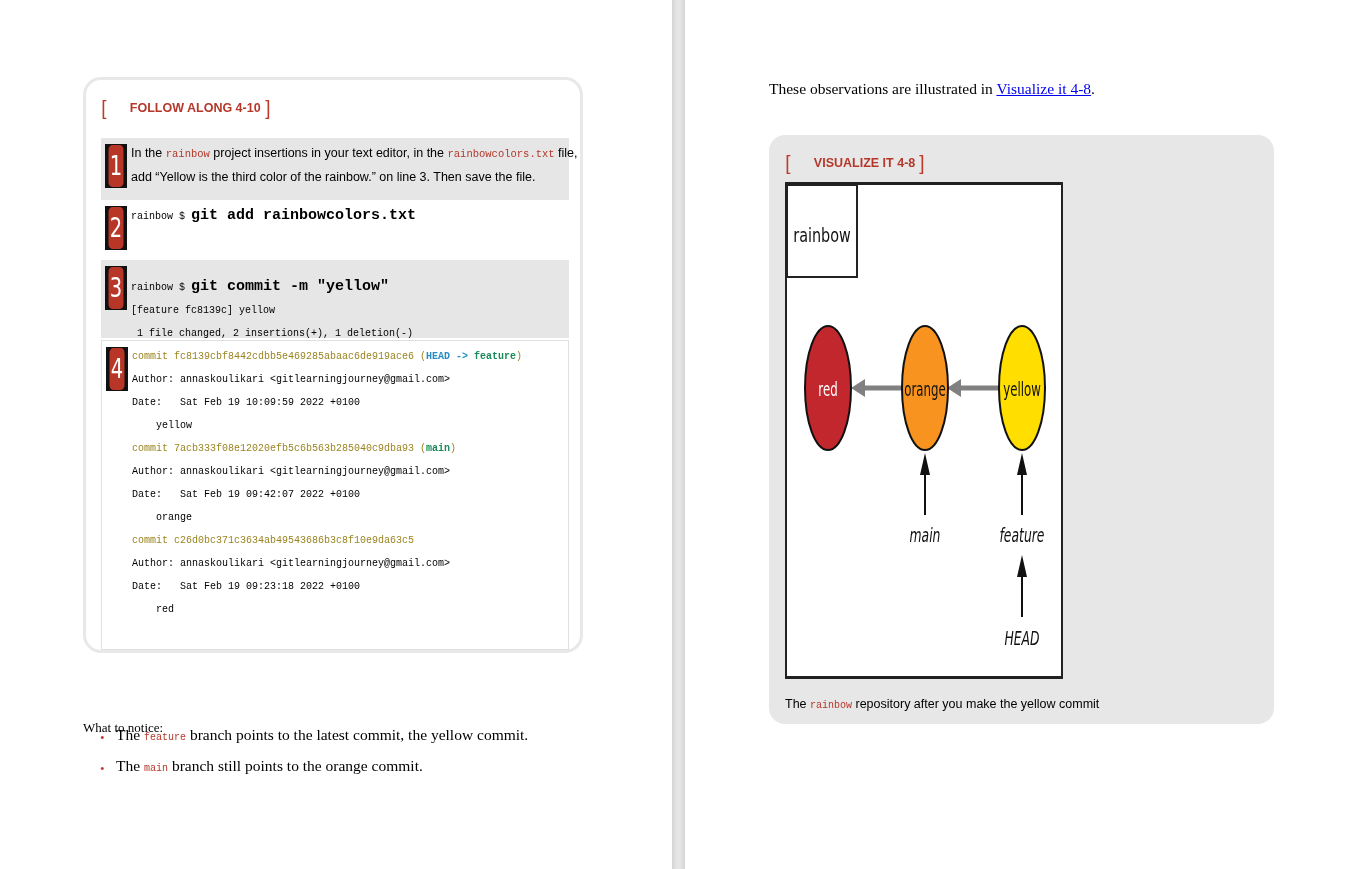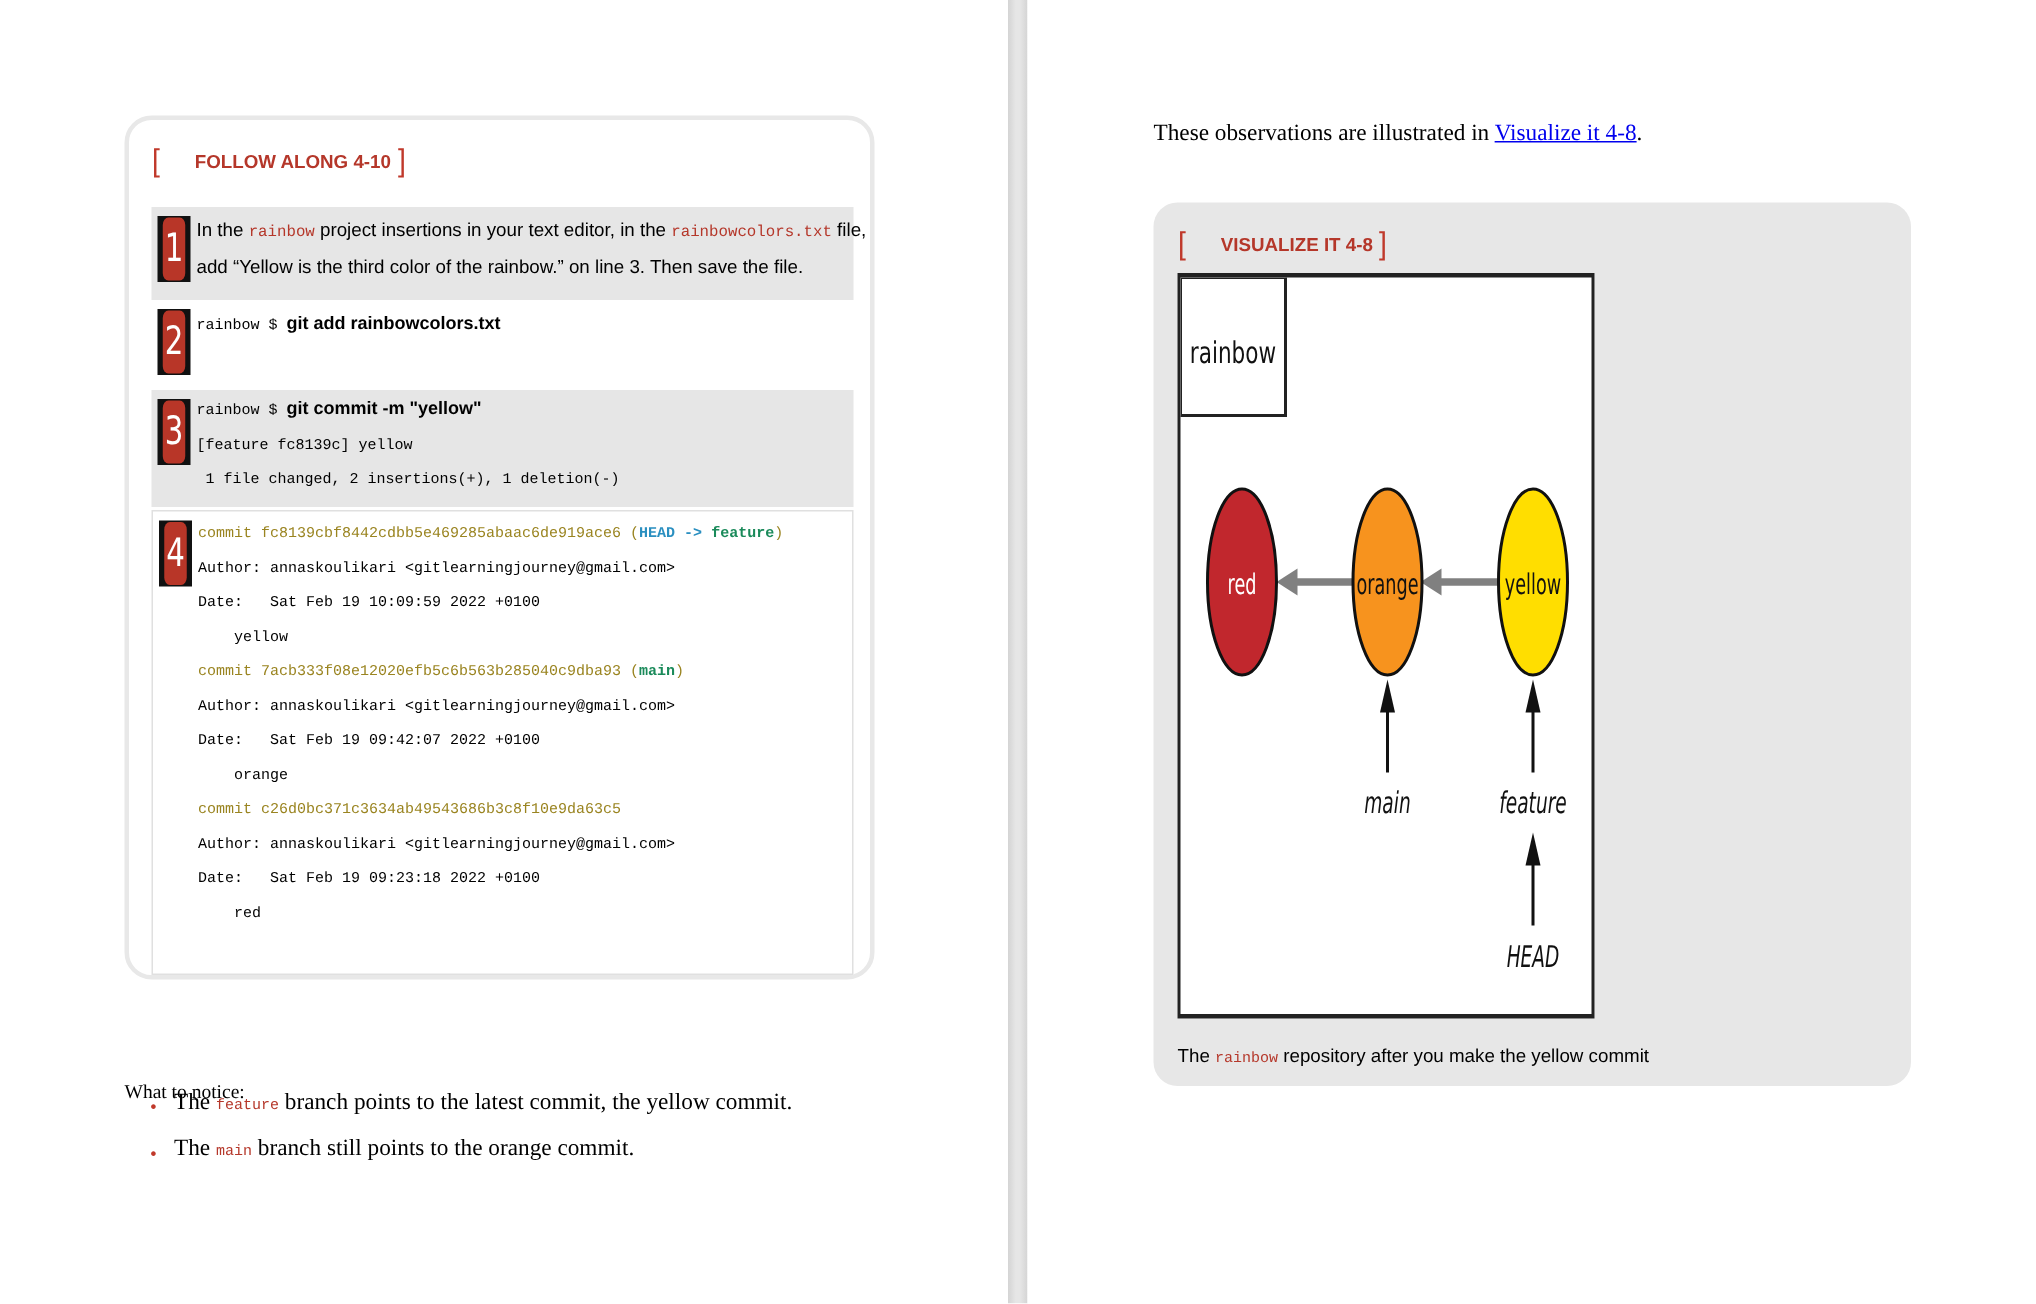--- a/index.html
+++ b/index.html
@@ -56,7 +56,7 @@
   }
   .mono { font-family: "Liberation Mono", monospace; font-size: 10px; }
   .code-red { font-family: "Liberation Mono", monospace; font-size: 10.5px; color: #b5372a; }
-  .cmd { font-family: Liberation Sans, sans-serif; font-weight: bold; font-size: 12px; }
+  .cmd { font-family: Liberation Mono, monospace; font-weight: bold; font-size: 15px; }
   .hash { color: #9a8420; }
   .head-ref { color: #2a8fc0; font-weight: bold; }
   .feat-ref { color: #1a8a5a; font-weight: bold; }

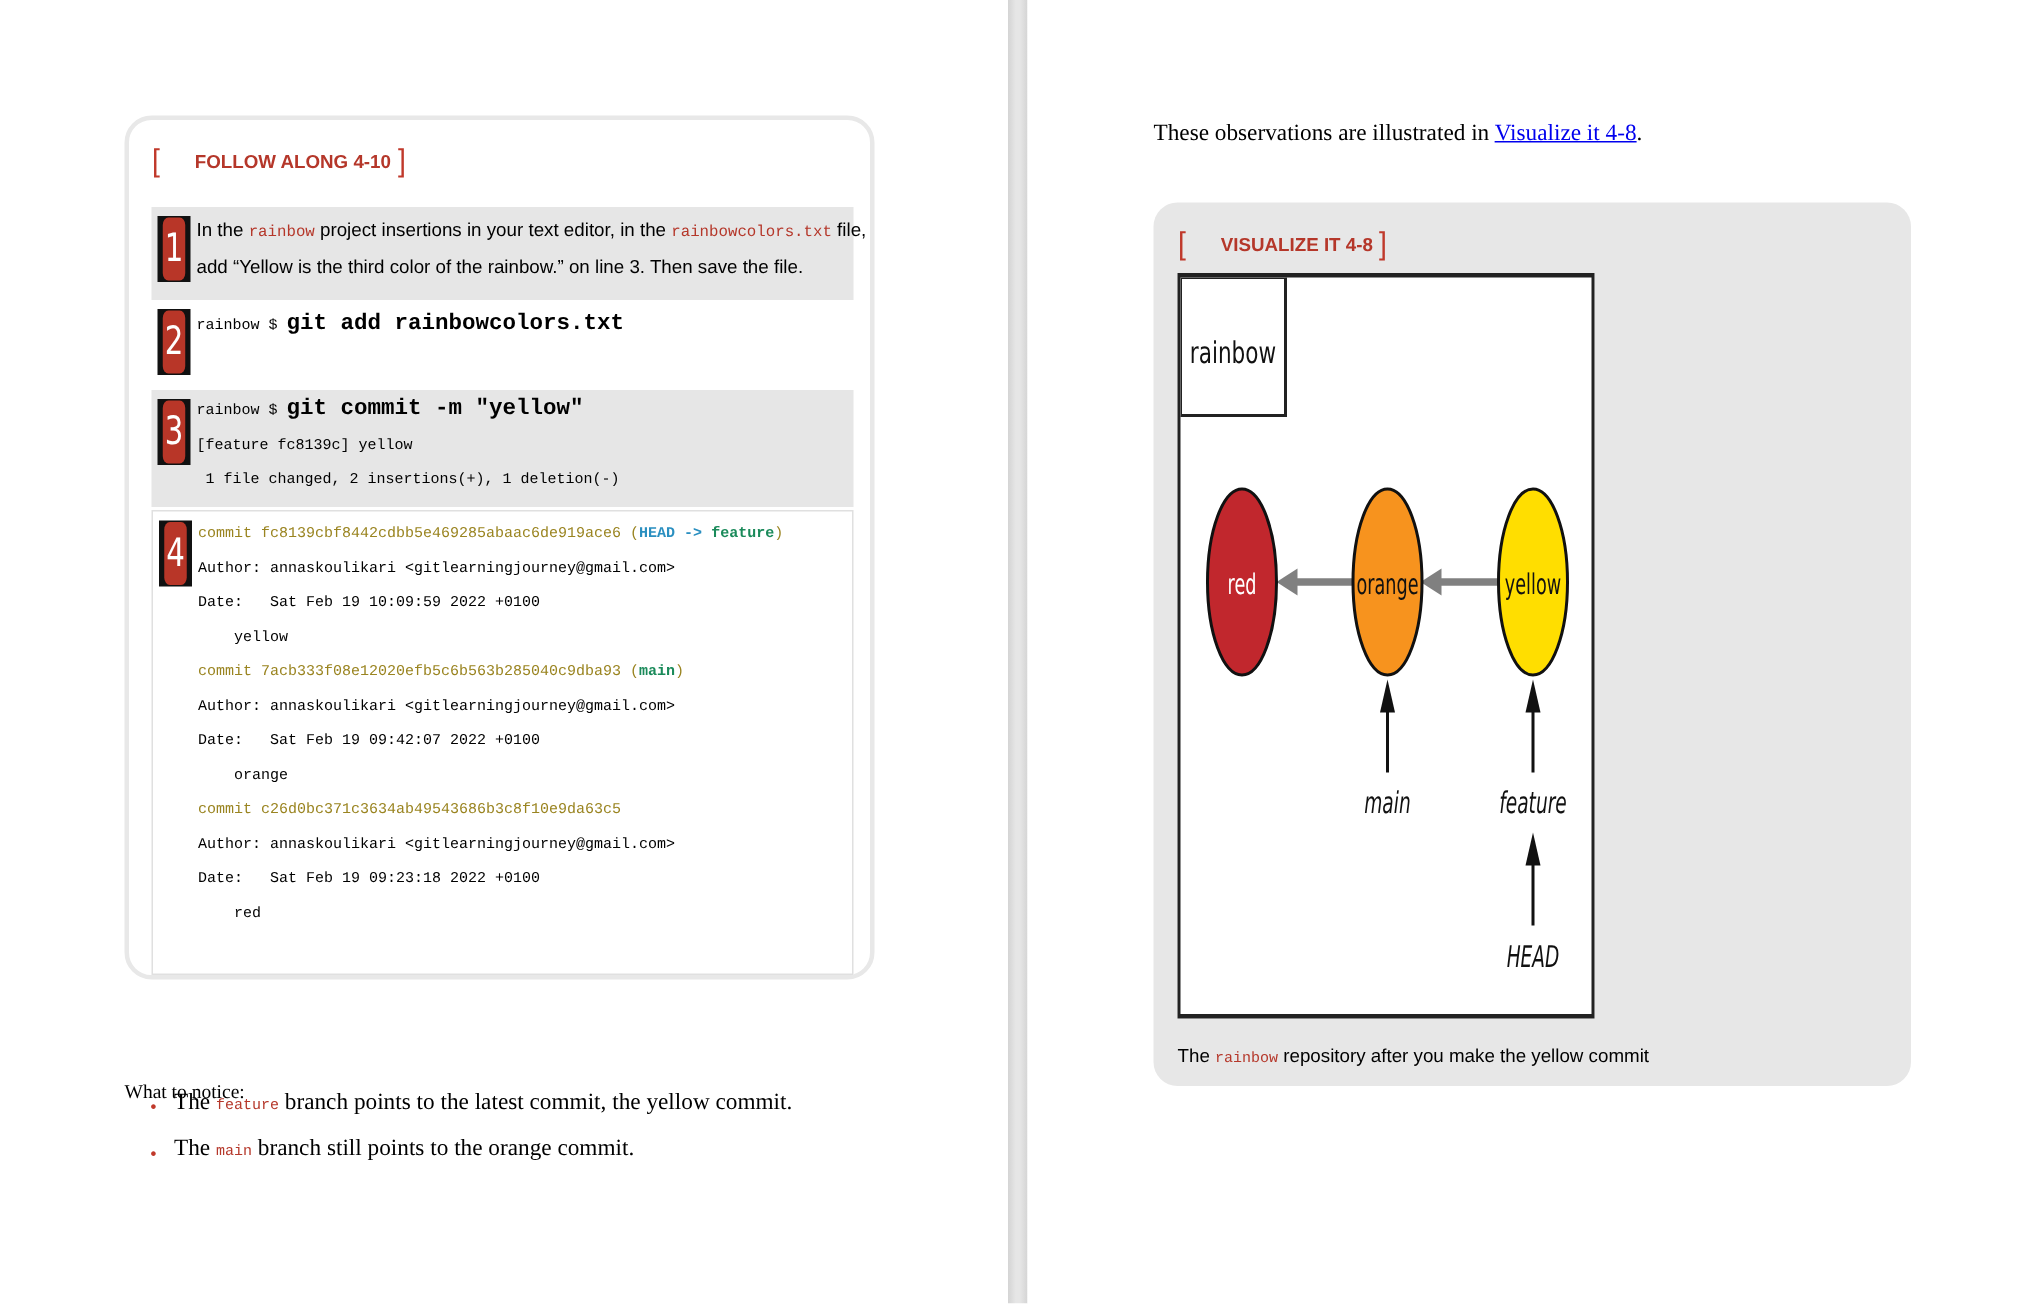--- a/index.html
+++ b/index.html
@@ -146,7 +146,7 @@
     <div class="badge">
         <div class="badge-inner">3</div>
       </div>
-    <div class="step-content" style="top:1px;">
+    <div class="step-content" style="top:15px;">
       <div class="line">
         <span class="mono" style="white-space:pre">rainbow $ </span><span class="cmd">git commit -m "yellow"</span>
       </div>

